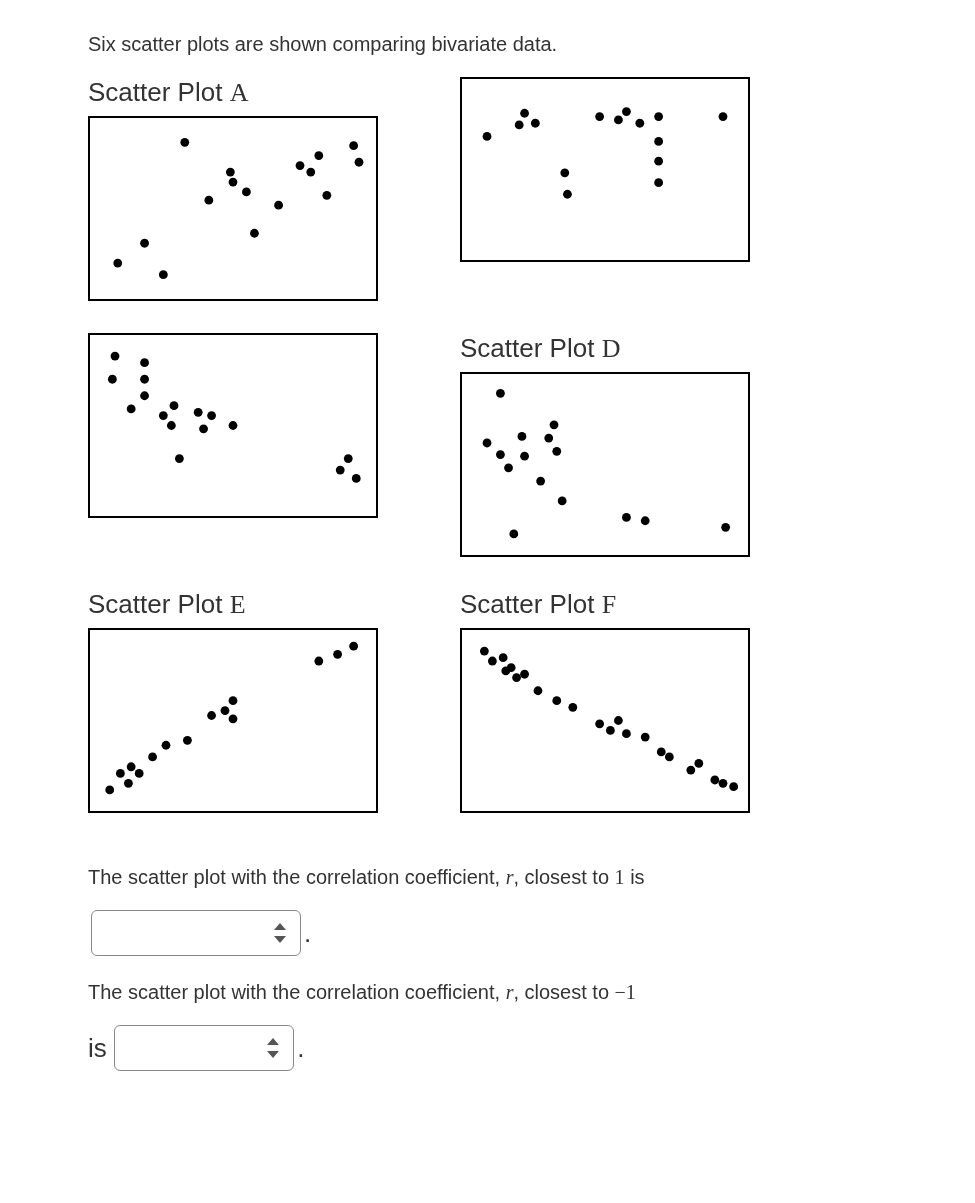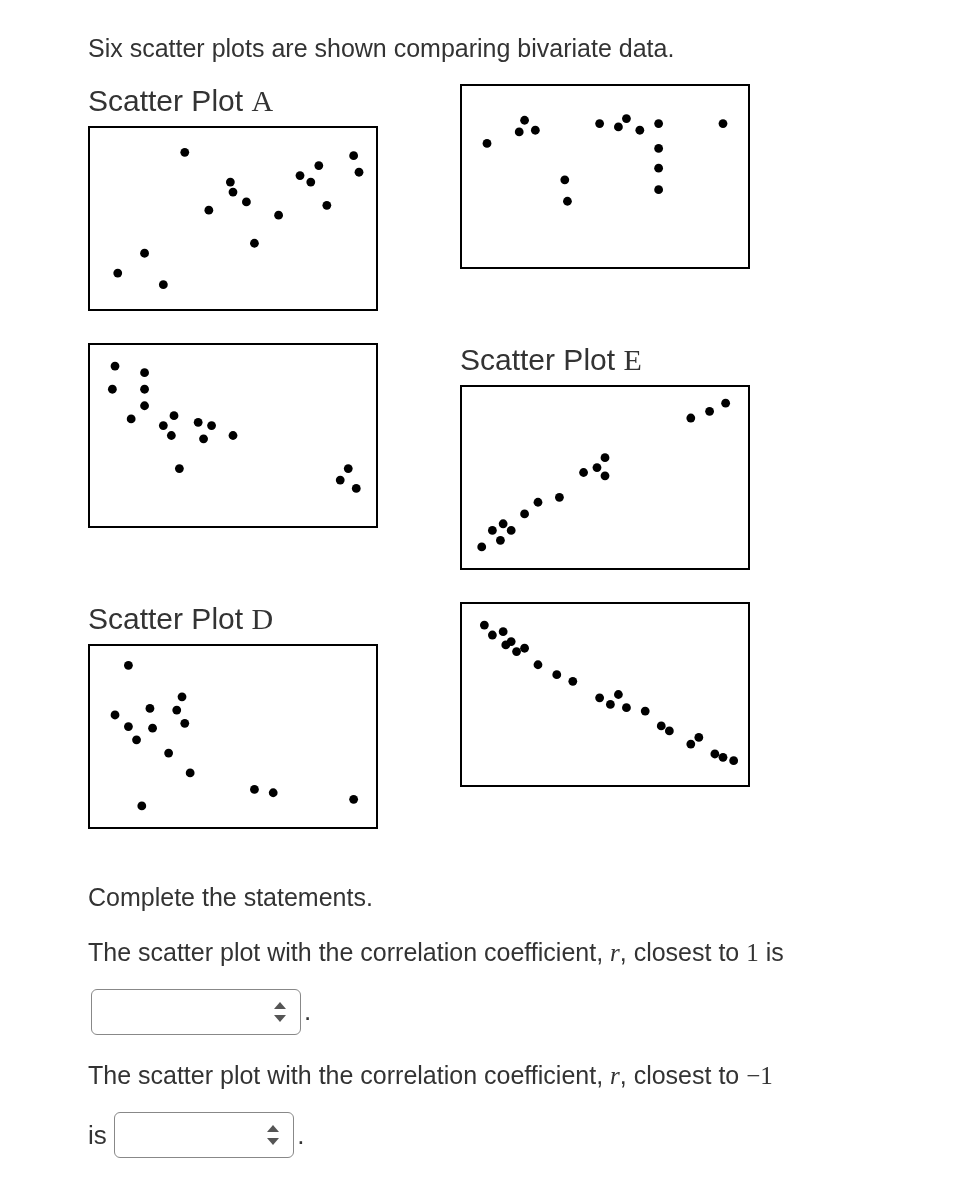--- a/index.html
+++ b/index.html
@@ -5,7 +5,7 @@
   html,body{margin:0;padding:0;background:#fff;}
   body{font-family:"Helvetica Neue",Helvetica,Arial,sans-serif;color:#333;width:975px;}
   .page{padding:30px 88px 80px 88px;}
-  .intro,.stmt,.prompt{font-size:25px;line-height:1.45;margin:0 0 18px 0;}
+  .intro,.stmt,.prompt{font-size:20px;line-height:1.45;margin:0 0 18px 0;}
   .grid{display:grid;grid-template-columns:290px 290px;column-gap:82px;row-gap:32px;margin-bottom:50px;}
   .cell{}
   .plot-label{font-size:30px;margin-bottom:8px;}

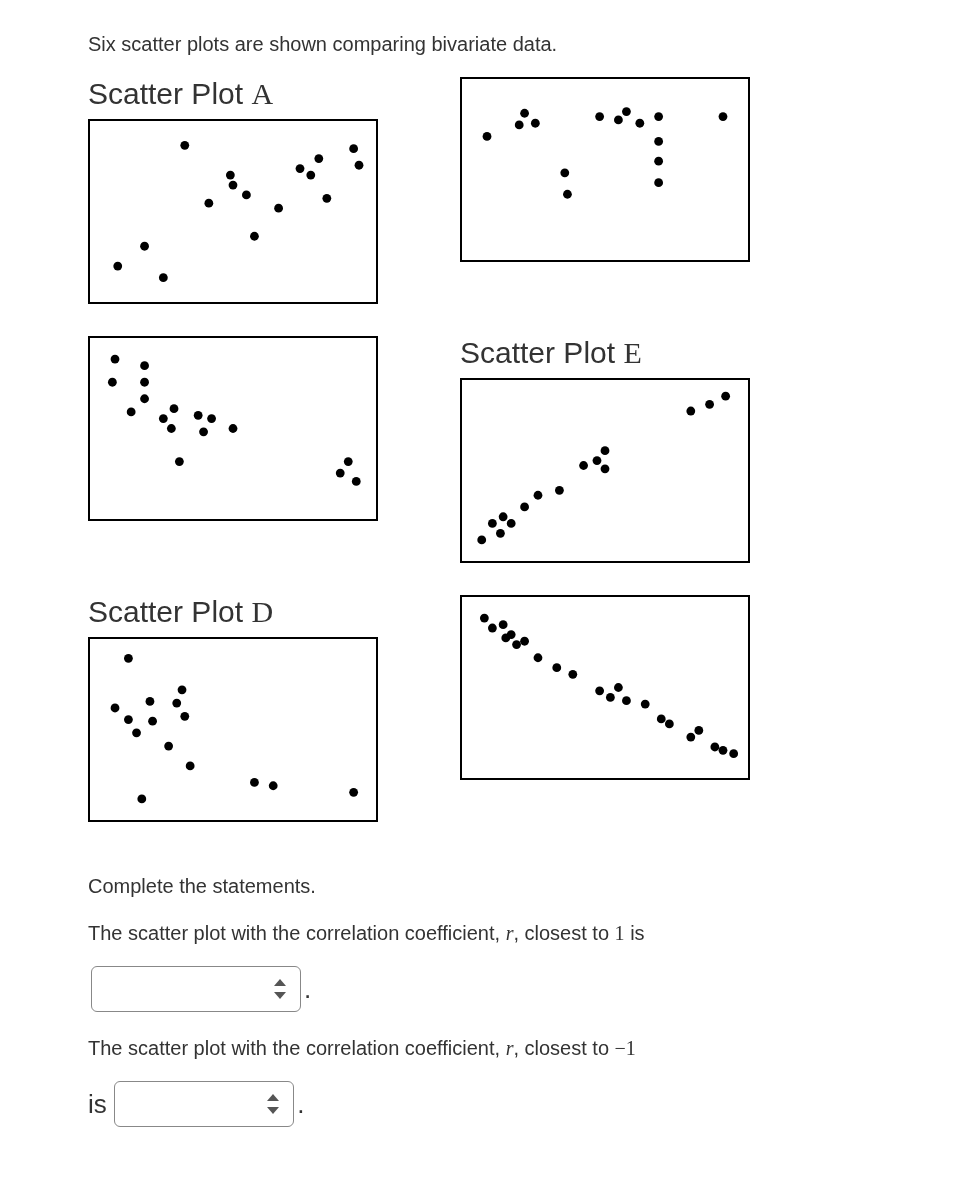--- a/index.html
+++ b/index.html
@@ -8,7 +8,7 @@
   .intro,.stmt,.prompt{font-size:20px;line-height:1.45;margin:0 0 18px 0;}
   .grid{display:grid;grid-template-columns:290px 290px;column-gap:82px;row-gap:32px;margin-bottom:50px;}
   .cell{}
-  .plot-label{font-size:30px;margin-bottom:8px;}
+  .plot-label{font-size:26px;margin-bottom:8px;}
   .mv{font-family:"Times New Roman",Times,serif;}
   .mi{font-family:"Times New Roman",Times,serif;font-style:italic;}
   .nm{font-family:"Times New Roman",Times,serif;}

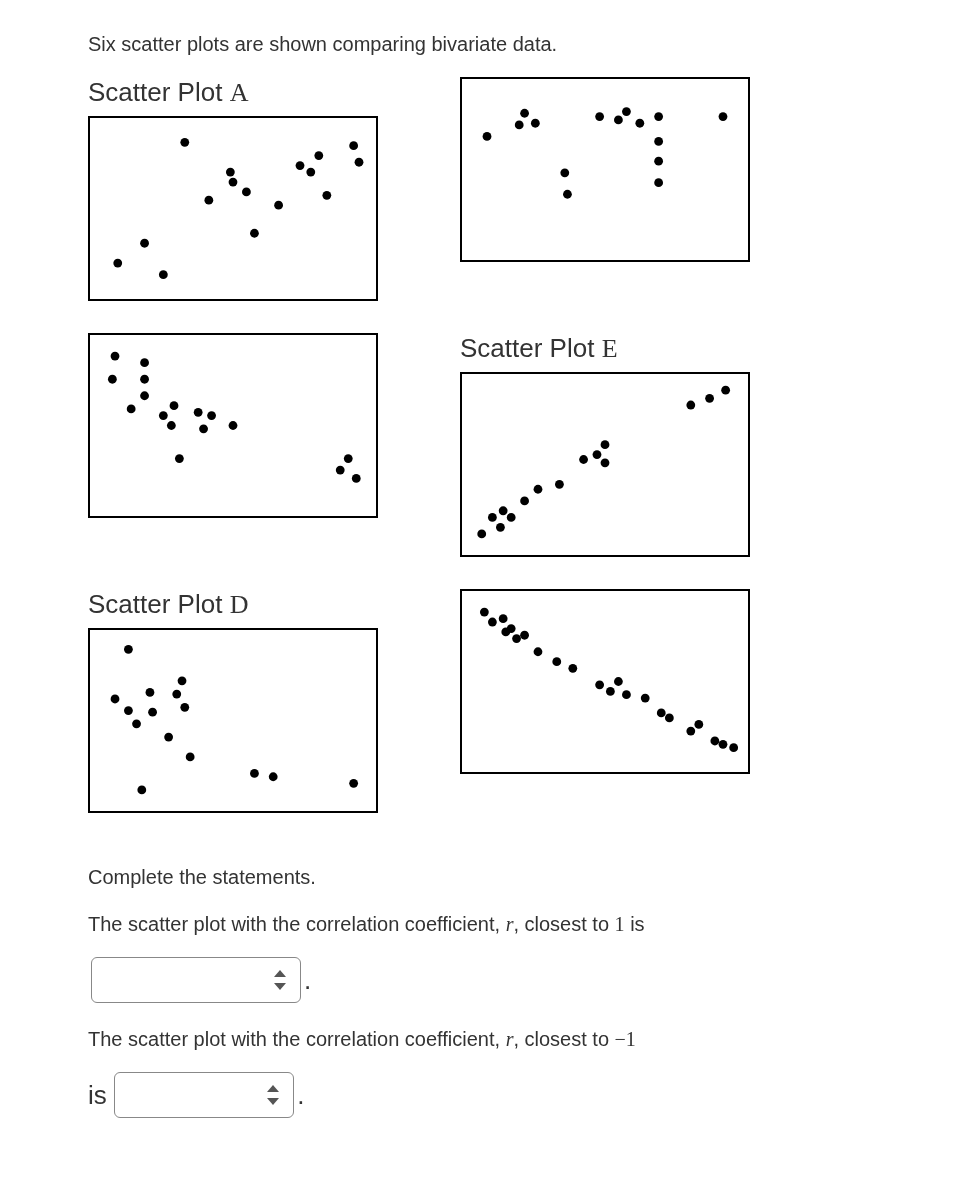--- a/index.html
+++ b/index.html
@@ -93,6 +93,26 @@
         </svg>
     </div>
     <div class="cell">
+      <div class="plot-label"><span>Scatter Plot </span><span class="mv">D</span></div>
+      <svg class="scatter" width="290" height="185" viewBox="0 0 290 185">
+          <circle cx="24.4" cy="70.5" r="4.5" class="dot"></circle>
+          <circle cx="38.1" cy="82.4" r="4.5" class="dot"></circle>
+          <circle cx="38.1" cy="19.8" r="4.5" class="dot"></circle>
+          <circle cx="46.4" cy="95.9" r="4.5" class="dot"></circle>
+          <circle cx="51.8" cy="163.5" r="4.5" class="dot"></circle>
+          <circle cx="60.1" cy="63.8" r="4.5" class="dot"></circle>
+          <circle cx="62.8" cy="84.0" r="4.5" class="dot"></circle>
+          <circle cx="79.2" cy="109.4" r="4.5" class="dot"></circle>
+          <circle cx="87.5" cy="65.5" r="4.5" class="dot"></circle>
+          <circle cx="92.9" cy="51.9" r="4.5" class="dot"></circle>
+          <circle cx="95.7" cy="79.0" r="4.5" class="dot"></circle>
+          <circle cx="101.2" cy="129.7" r="4.5" class="dot"></circle>
+          <circle cx="166.9" cy="146.6" r="4.5" class="dot"></circle>
+          <circle cx="186.1" cy="150.0" r="4.5" class="dot"></circle>
+          <circle cx="268.3" cy="156.7" r="4.5" class="dot"></circle>
+        </svg>
+    </div>
+    <div class="cell">
       <div class="plot-label"><span>Scatter Plot </span><span class="mv">E</span></div>
       <svg class="scatter" width="290" height="185" viewBox="0 0 290 185">
           <circle cx="19.0" cy="163.5" r="4.5" class="dot"></circle>
@@ -110,26 +130,6 @@
           <circle cx="232.7" cy="31.7" r="4.5" class="dot"></circle>
           <circle cx="251.9" cy="24.9" r="4.5" class="dot"></circle>
           <circle cx="268.3" cy="16.5" r="4.5" class="dot"></circle>
-        </svg>
-    </div>
-    <div class="cell">
-      <div class="plot-label"><span>Scatter Plot </span><span class="mv">D</span></div>
-      <svg class="scatter" width="290" height="185" viewBox="0 0 290 185">
-          <circle cx="24.4" cy="70.5" r="4.5" class="dot"></circle>
-          <circle cx="38.1" cy="82.4" r="4.5" class="dot"></circle>
-          <circle cx="38.1" cy="19.8" r="4.5" class="dot"></circle>
-          <circle cx="46.4" cy="95.9" r="4.5" class="dot"></circle>
-          <circle cx="51.8" cy="163.5" r="4.5" class="dot"></circle>
-          <circle cx="60.1" cy="63.8" r="4.5" class="dot"></circle>
-          <circle cx="62.8" cy="84.0" r="4.5" class="dot"></circle>
-          <circle cx="79.2" cy="109.4" r="4.5" class="dot"></circle>
-          <circle cx="87.5" cy="65.5" r="4.5" class="dot"></circle>
-          <circle cx="92.9" cy="51.9" r="4.5" class="dot"></circle>
-          <circle cx="95.7" cy="79.0" r="4.5" class="dot"></circle>
-          <circle cx="101.2" cy="129.7" r="4.5" class="dot"></circle>
-          <circle cx="166.9" cy="146.6" r="4.5" class="dot"></circle>
-          <circle cx="186.1" cy="150.0" r="4.5" class="dot"></circle>
-          <circle cx="268.3" cy="156.7" r="4.5" class="dot"></circle>
         </svg>
     </div>
     <div class="cell">

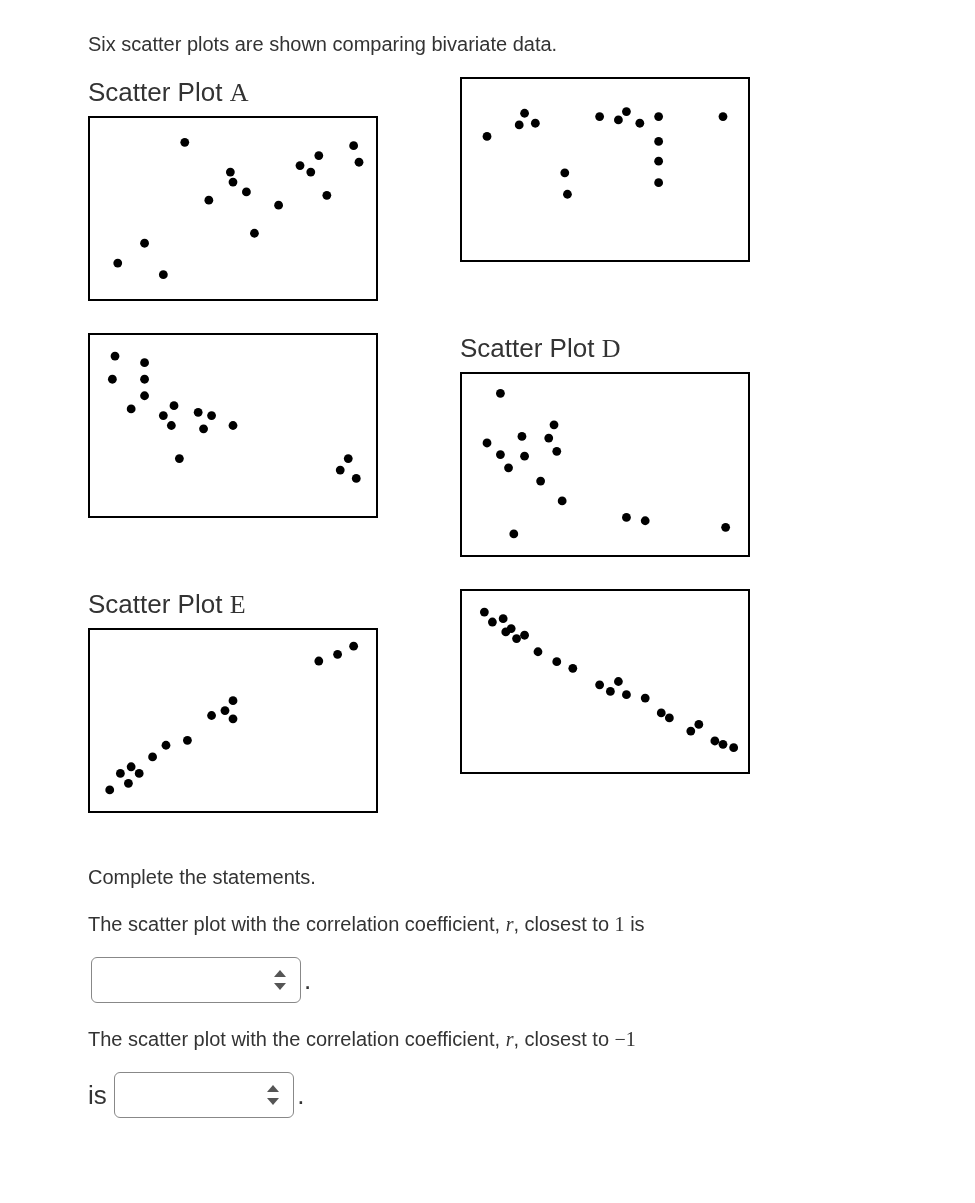--- a/index.html
+++ b/index.html
@@ -133,6 +133,7 @@
         </svg>
     </div>
     <div class="cell">
+      <div class="plot-label"><span>Scatter Plot </span><span class="mv">F</span></div>
       <svg class="scatter" width="290" height="185" viewBox="0 0 290 185">
           <circle cx="21.7" cy="21.5" r="4.5" class="dot"></circle>
           <circle cx="29.9" cy="31.7" r="4.5" class="dot"></circle>

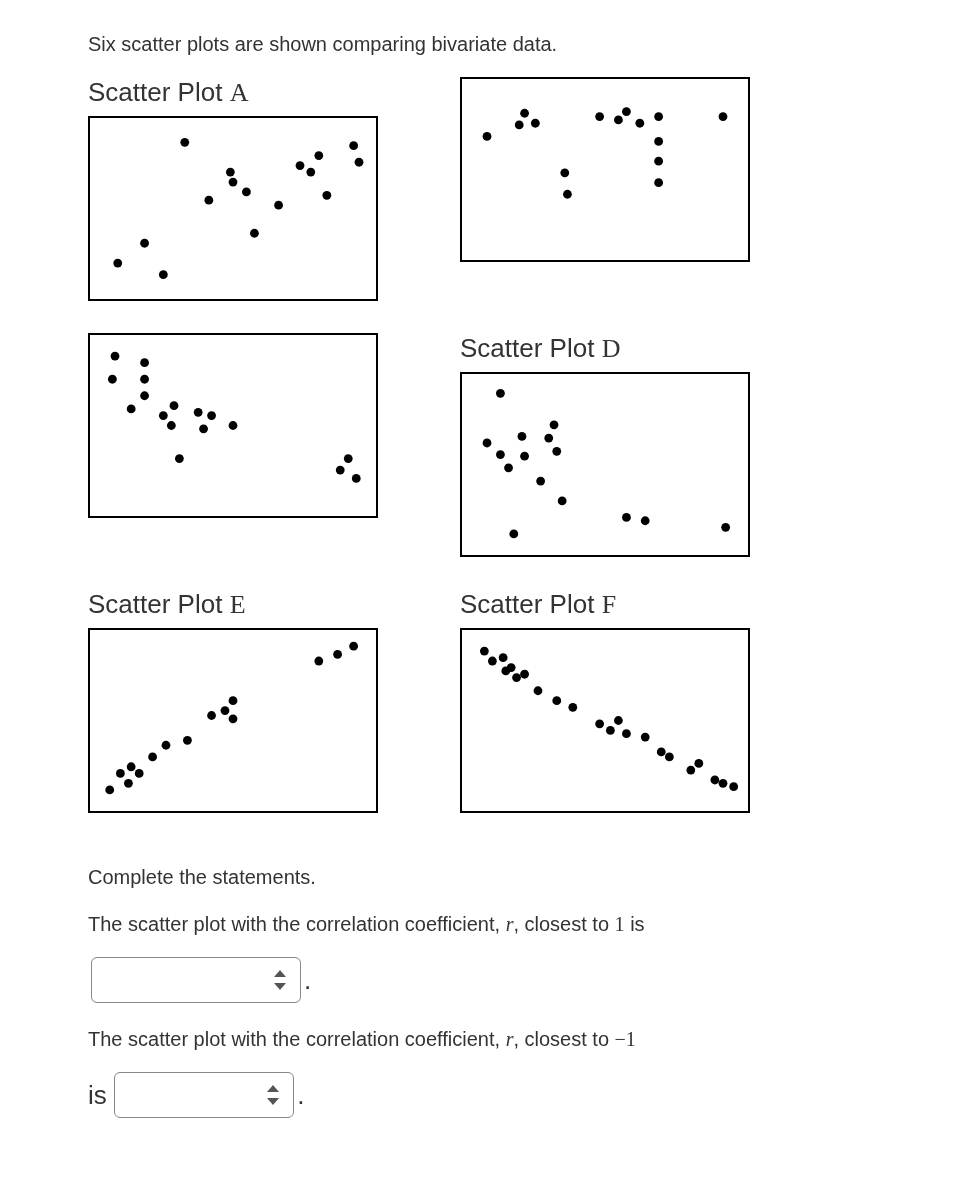--- a/index.html
+++ b/index.html
@@ -161,7 +161,6 @@
     </div>
   </div>
 
-  <p class="stmt">Complete the statements.</p>
 
   <p class="prompt">
     <span>The scatter plot with the correlation coefficient, </span><span class="mi">r</span><span>, closest to </span><span class="nm">1</span><span> is</span>

